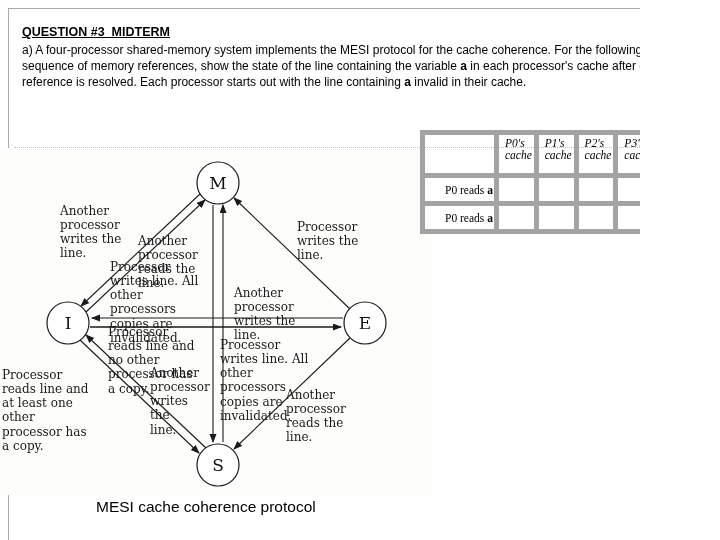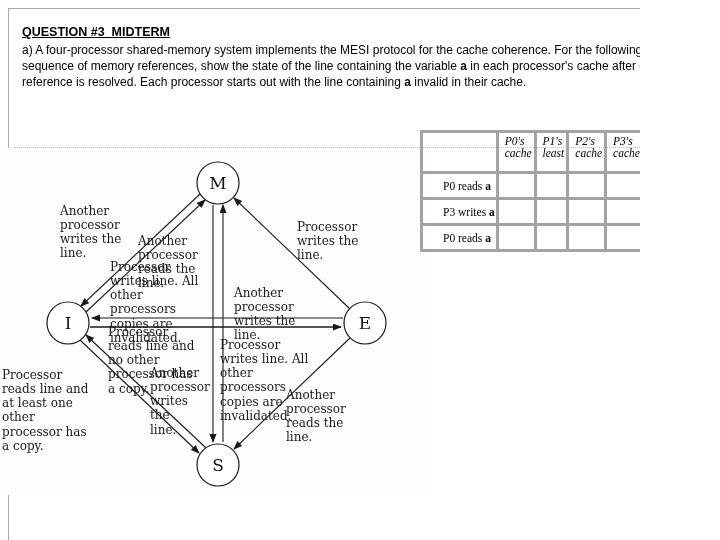--- a/index.html
+++ b/index.html
@@ -25,7 +25,7 @@
   
   .cache-table { position:absolute; left:420px; top:130px; border-collapse:collapse;
                  font-family:"Liberation Serif", serif; }
-  .cache-table th, .cache-table td { border:3px solid #a3a3a3; }
+  .cache-table th, .cache-table td { border:5px solid #a3a3a3; }
   .cache-table th { width:49px; height:36px; font-style:italic; font-weight:normal;
                     font-size:11.5px; text-align:left; vertical-align:top; padding:2px 2px 0 6px; }
   .cache-table th.corner { width:67px; }

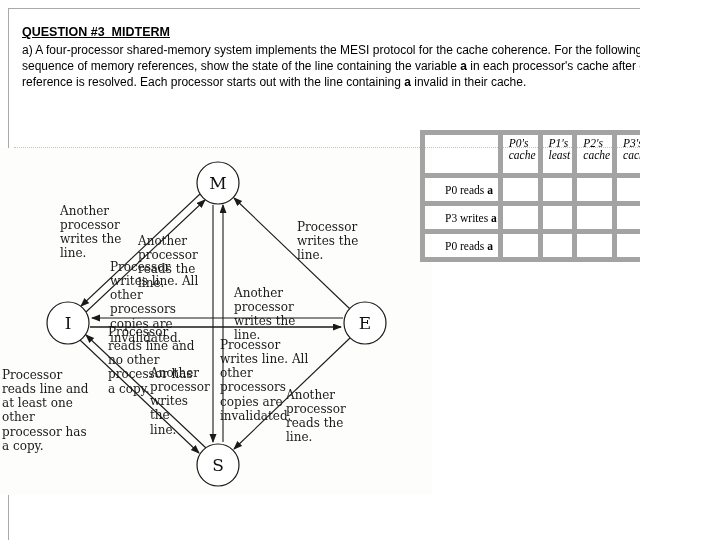--- a/index.html
+++ b/index.html
@@ -97,7 +97,7 @@
         <tr>
       <th class="corner"></th>
       <th>P0's cache</th>
-      <th>P1's least</th>
+      <th>P1's cache</th>
       <th>P2's cache</th>
       <th>P3's cache</th>
     </tr>

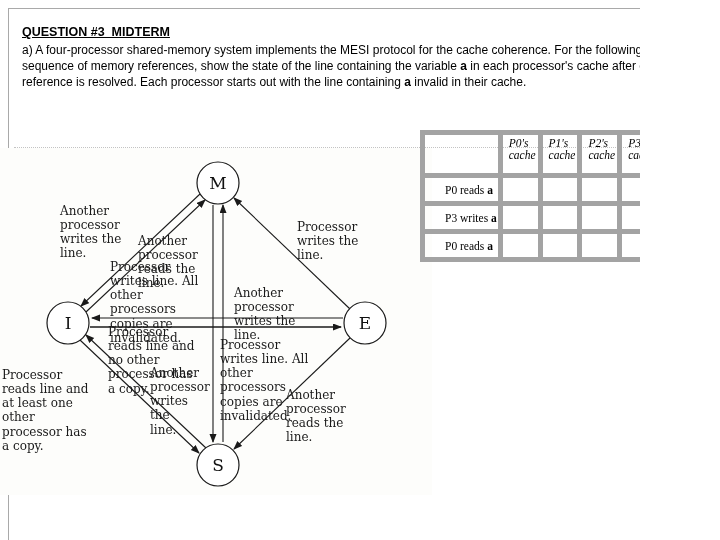--- a/index.html
+++ b/index.html
@@ -109,13 +109,6 @@
       <td></td>
     </tr>
     <tr>
-      <td class="rowlabel"><span>P3 writes </span><b>a</b></td>
-      <td></td>
-      <td></td>
-      <td></td>
-      <td></td>
-    </tr>
-    <tr>
       <td class="rowlabel"><span>P0 reads </span><b>a</b></td>
       <td></td>
       <td></td>

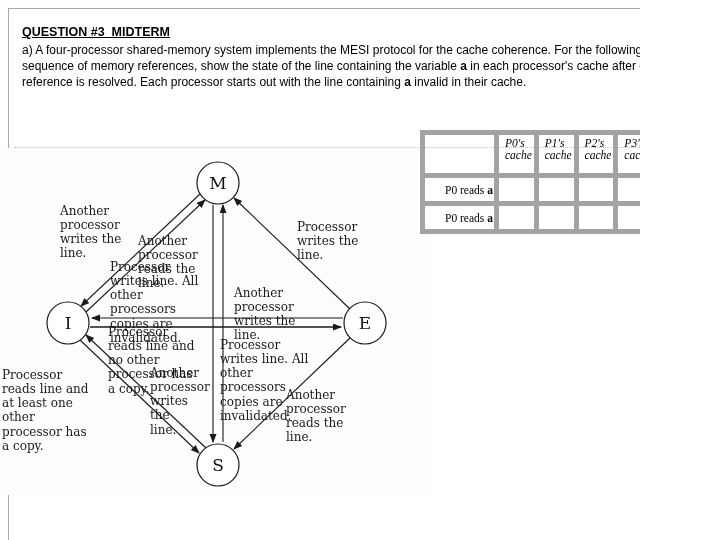--- a/index.html
+++ b/index.html
@@ -118,6 +118,7 @@
   </tbody>
     </table>
 
+  <div class="caption">MESI cache coherence protocol</div>
 </div>
 
 </body></html>

